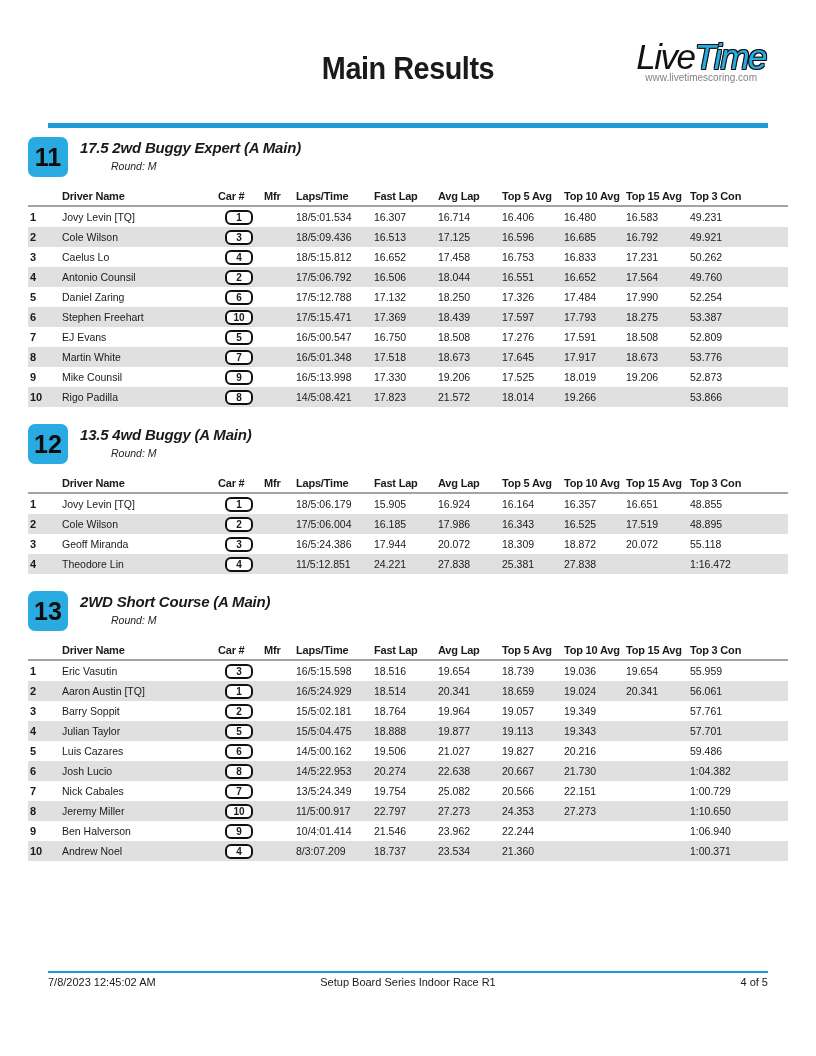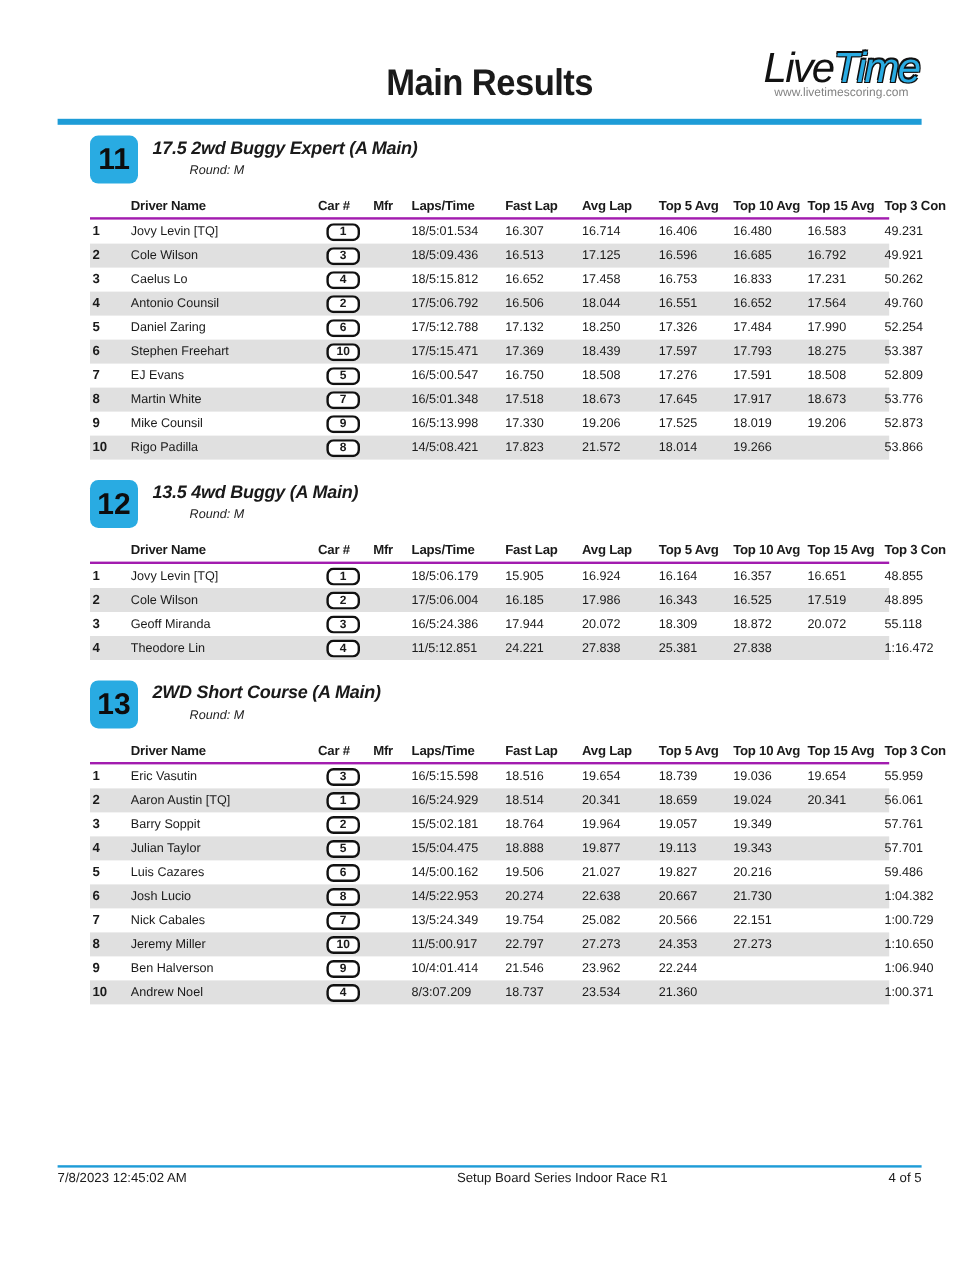--- a/index.html
+++ b/index.html
@@ -9,7 +9,7 @@
     margin:0 auto;
   }
   
-  .report-header{position:relative;height:99px;}
+  .report-header{position:relative;height:123px;}
   .page-title{
     position:absolute;left:0;right:0;top:52px;margin:0;text-align:center;
     font-size:31px;line-height:34px;font-weight:bold;letter-spacing:-.5px;

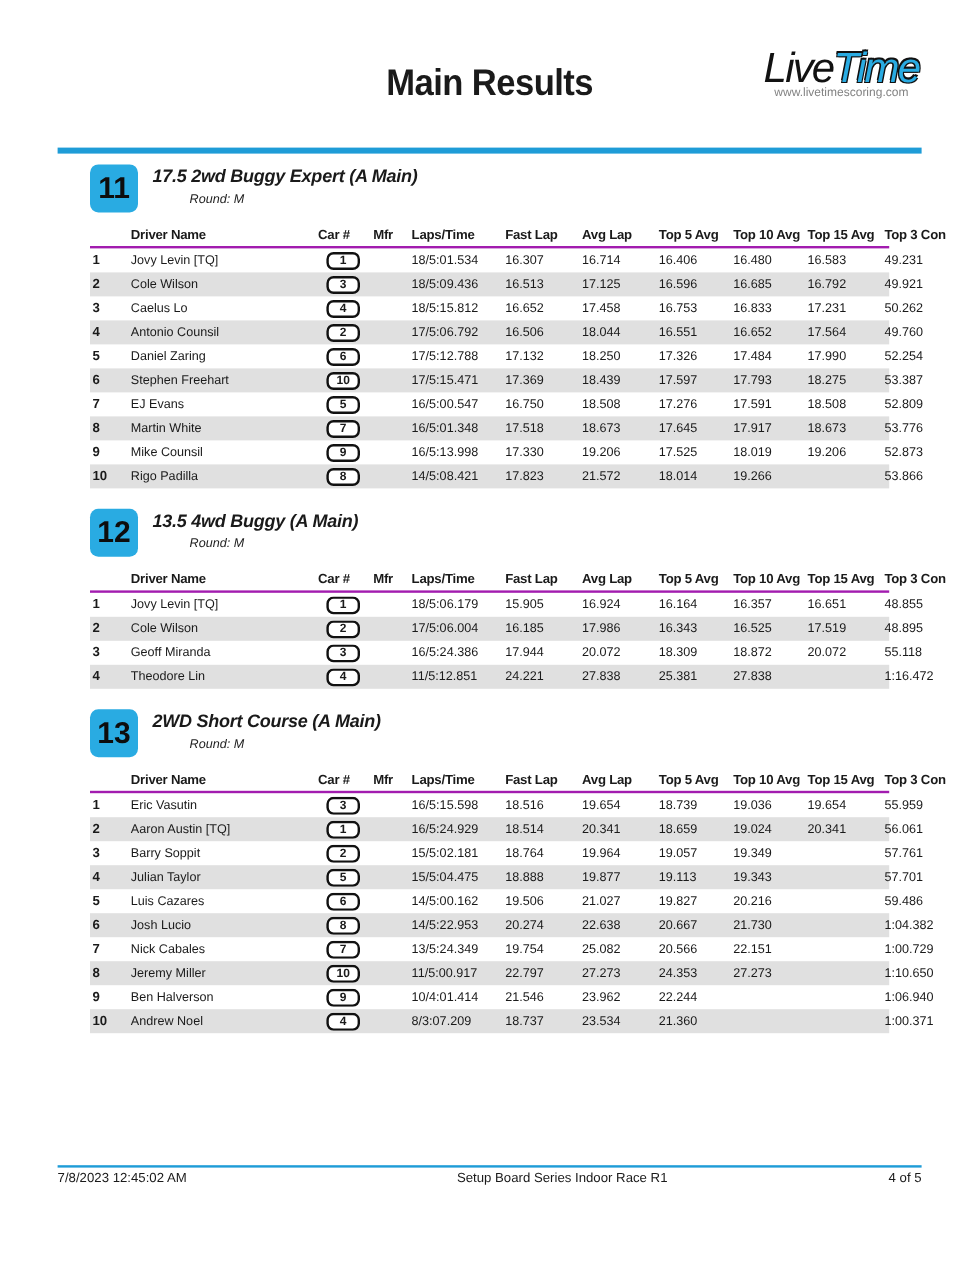--- a/index.html
+++ b/index.html
@@ -25,7 +25,7 @@
   .logo-url{font-size:10px;color:#828282;margin-top:1px;}
   .rule-top{height:5px;background:#1e9cd7;margin:0 48px;}
   
-  .race-section{margin:9px 75px 0;}
+  .race-section{margin:9px 28px 0;}
   .race-section + .race-section{margin-top:17px;}
   .race-head{display:flex;height:40px;margin-bottom:10px;}
   .race-badge{

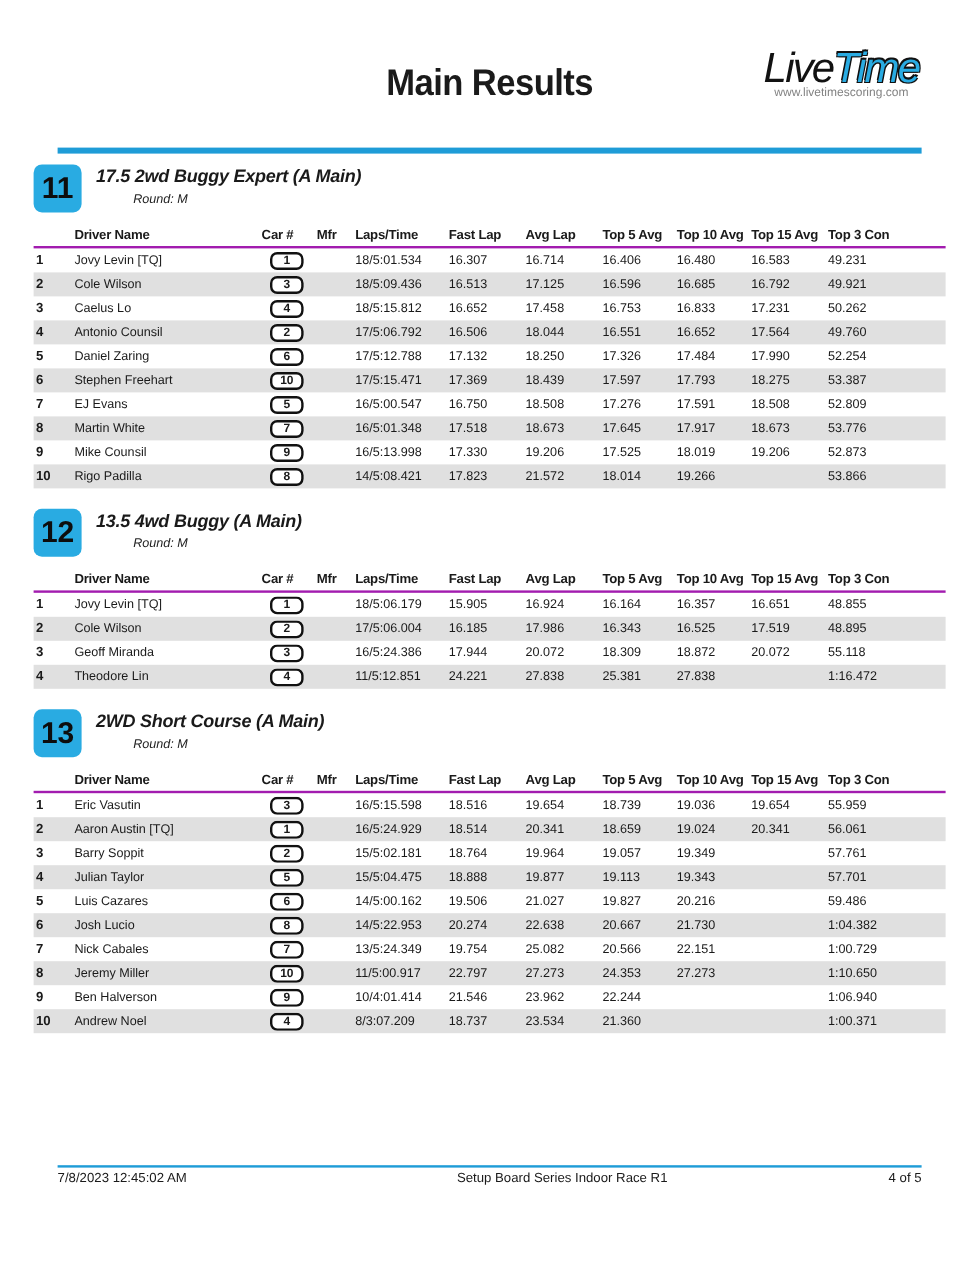--- a/index.html
+++ b/index.html
@@ -45,7 +45,7 @@
   .t-row.alt{background:#e0e0e0;}
   .t-head{
     font-weight:bold;font-size:11px;height:18px;line-height:16px;
-    border-bottom:2px solid #a21caf;background:#fff;letter-spacing:-.2px;
+    border-bottom:2px solid #a3a3a3;background:#fff;letter-spacing:-.2px;
   }
   .c{overflow:hidden;white-space:nowrap;padding:0 1px 0 2px;}
   .c-pos{font-weight:bold;font-size:11px;}

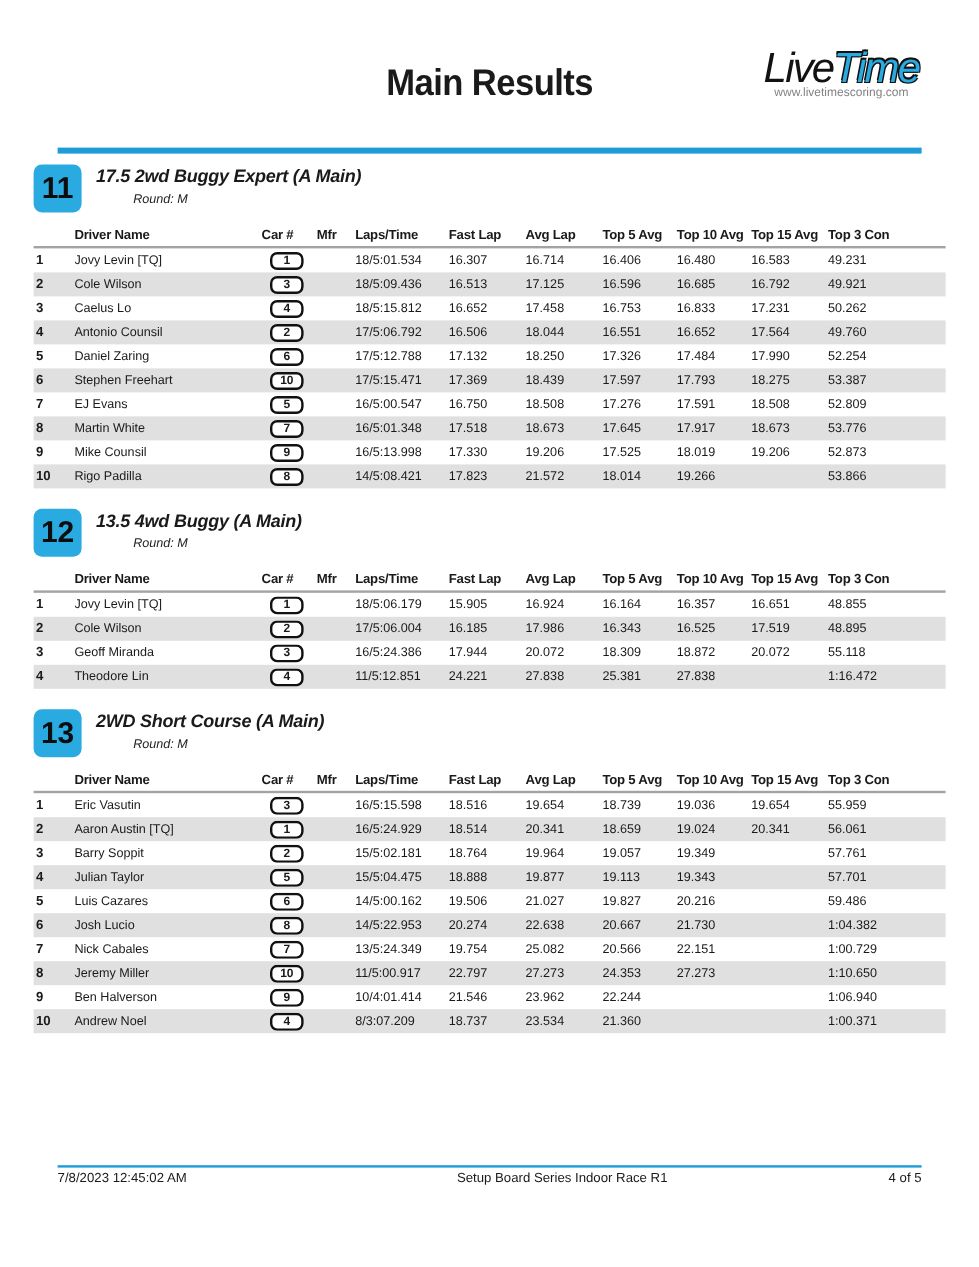--- a/index.html
+++ b/index.html
@@ -61,7 +61,7 @@
   .footer-rule{height:2px;background:#1e9cd7;}
   .footer-row{display:flex;margin-top:3px;font-weight:normal;font-size:11px;line-height:13px;}
   .footer-left{flex:1;text-align:left;}
-  .footer-center{flex:1.4;text-align:right;}
+  .footer-center{flex:1.4;text-align:center;}
   .footer-right{flex:1;text-align:right;}
   .footer-dates{text-align:center;font-weight:bold;font-size:9px;margin-top:4px;}
 </style>

